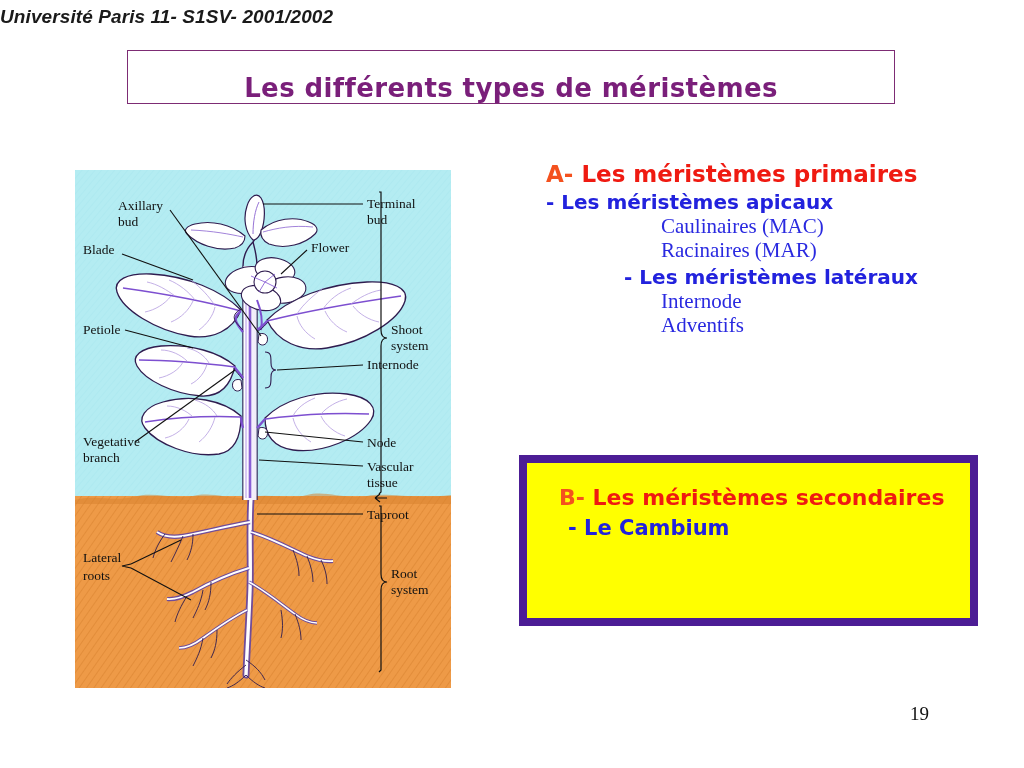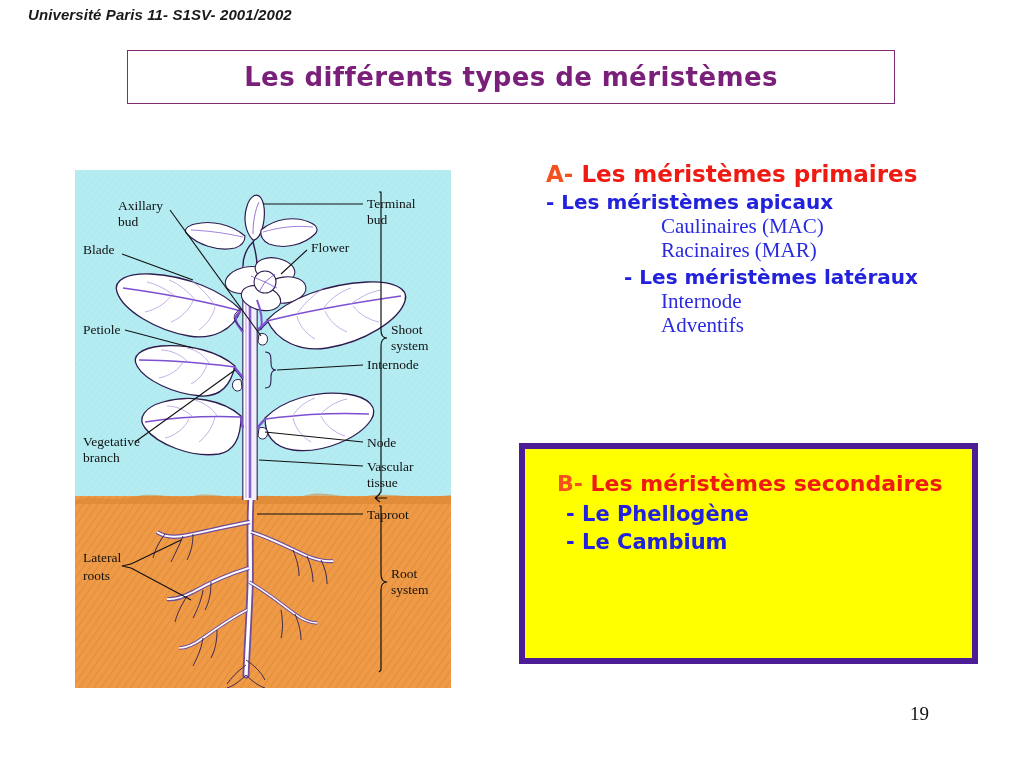--- a/index.html
+++ b/index.html
@@ -18,11 +18,11 @@
   
   #header-note {
     position: absolute;
-    left: 28px;
+    left: 0;
     top: 6px;
     font-family: "Liberation Sans", sans-serif;
     font-style: italic;
-    font-size: 15px;
+    font-size: 19px;
     font-weight: 600;
     color: #1a1a1a;
     letter-spacing: 0.1px;

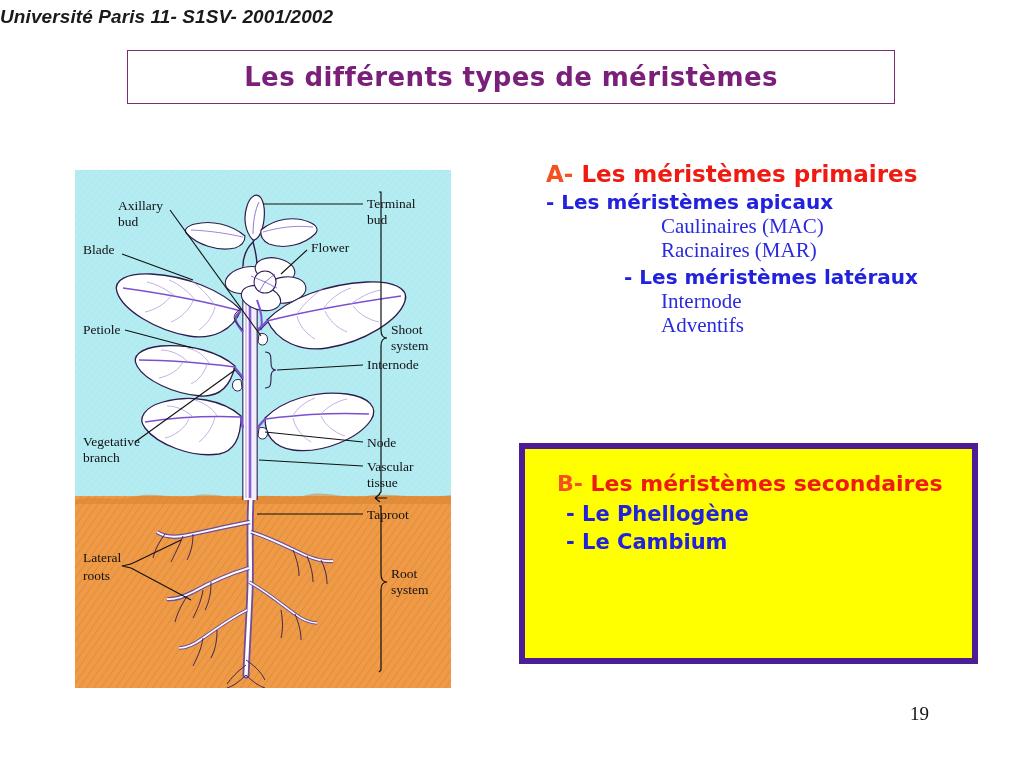--- a/index.html
+++ b/index.html
@@ -40,7 +40,7 @@
     background: #ffffff;
     box-sizing: border-box;
     display: flex;
-    align-items: center;
+    align-items: flex-end;
     justify-content: center;
   }
   #title-text {

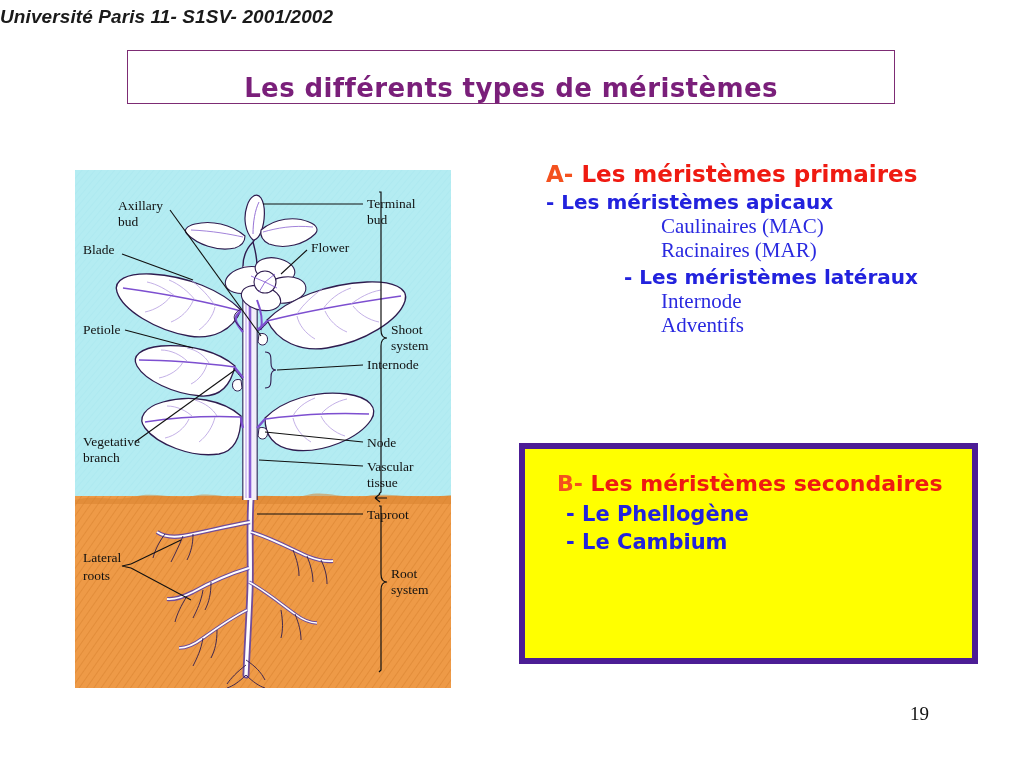--- a/index.html
+++ b/index.html
@@ -112,11 +112,11 @@
   #section-b-box {
     position: absolute;
     left: 519px;
-    top: 443px;
+    top: 455px;
     width: 459px;
-    height: 221px;
+    height: 171px;
     background: #ffff00;
-    border: 6px solid #4c1d95;
+    border: 8px solid #4c1d95;
     box-sizing: border-box;
   }
   #section-b-inner {

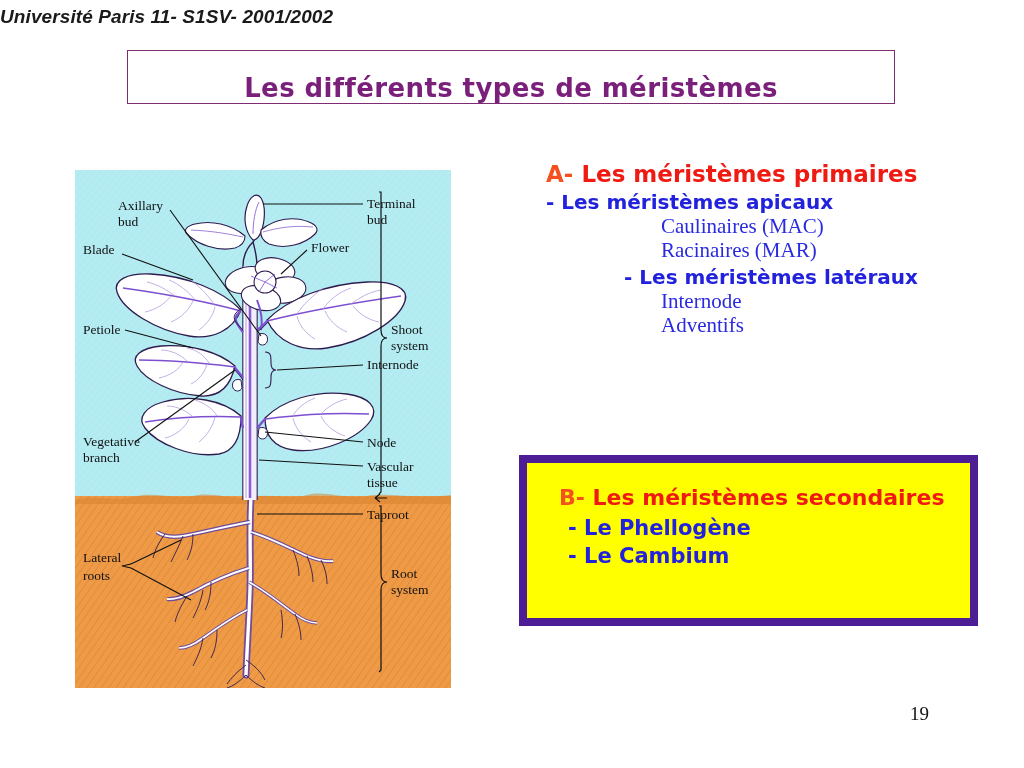--- a/index.html
+++ b/index.html
@@ -447,10 +447,6 @@
     </div>
     <div class="b-bullet">
       <span>-</span>
-      <span>Le Phellogène</span>
-    </div>
-    <div class="b-bullet">
-      <span>-</span>
       <span>Le Cambium</span>
     </div>
   </div>

